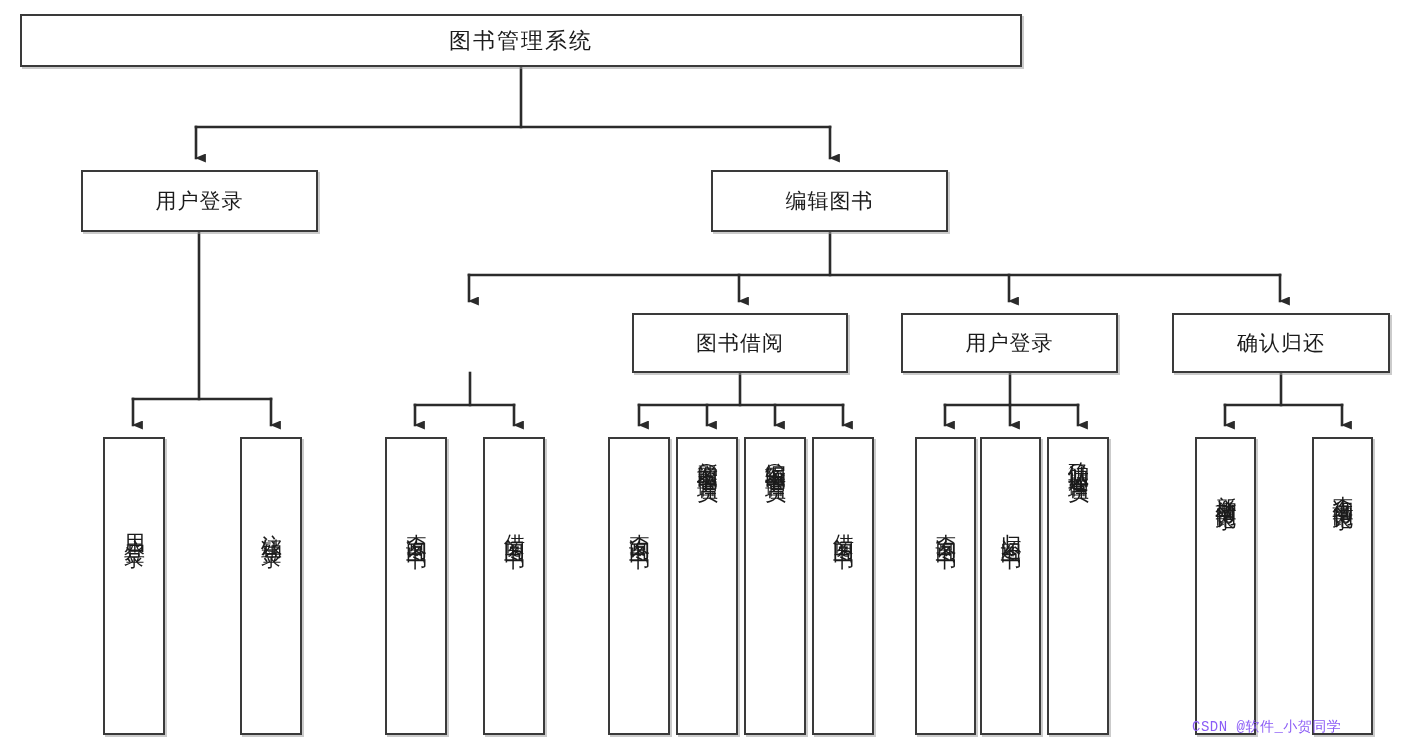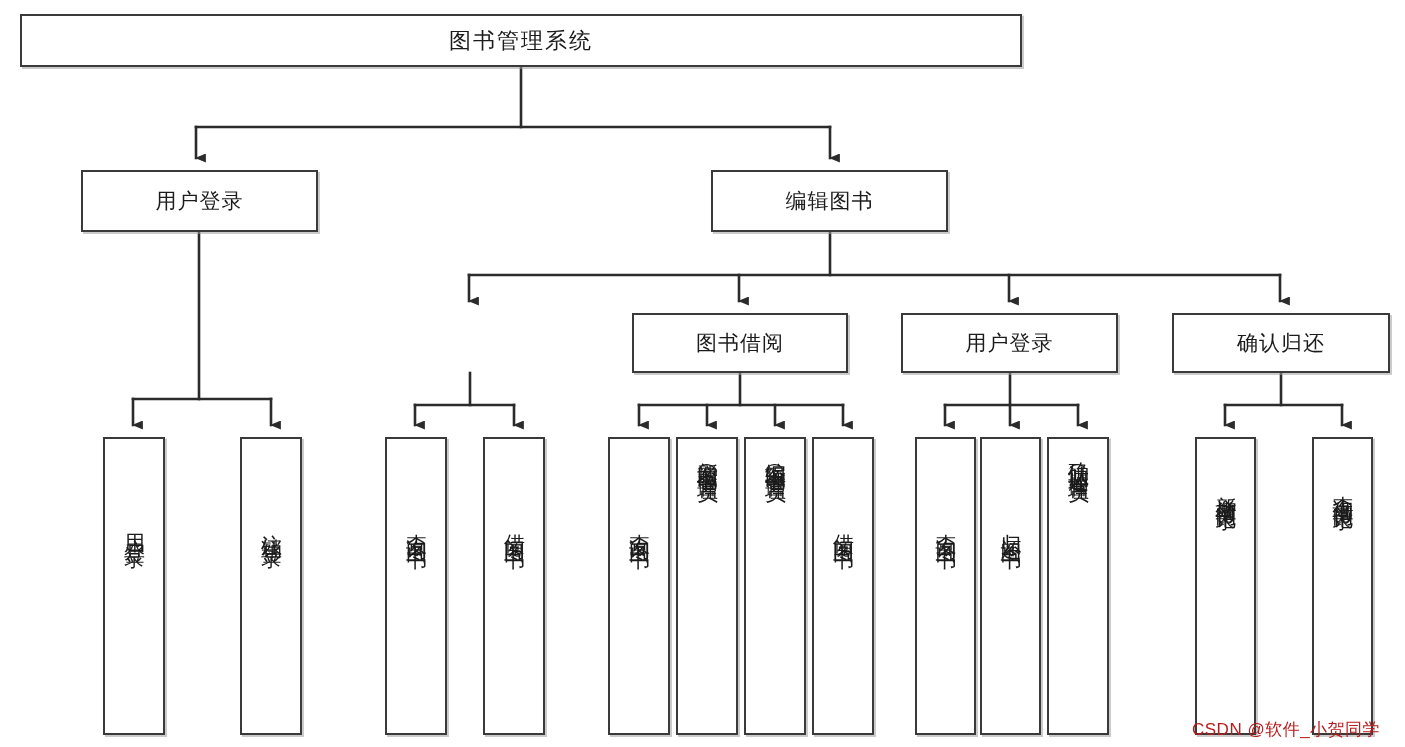--- a/index.html
+++ b/index.html
@@ -71,11 +71,11 @@
   }
   .watermark {
     position: absolute;
-    font-size: 17px;
-    color: #b91c1c;
+    font-size: 14px;
+    color: #8b5cf6;
     letter-spacing: 0.5px;
     white-space: nowrap;
-    font-family: Liberation Sans, sans-serif;
+    font-family: Liberation Mono, monospace;
   }
 </style>
 </head>

